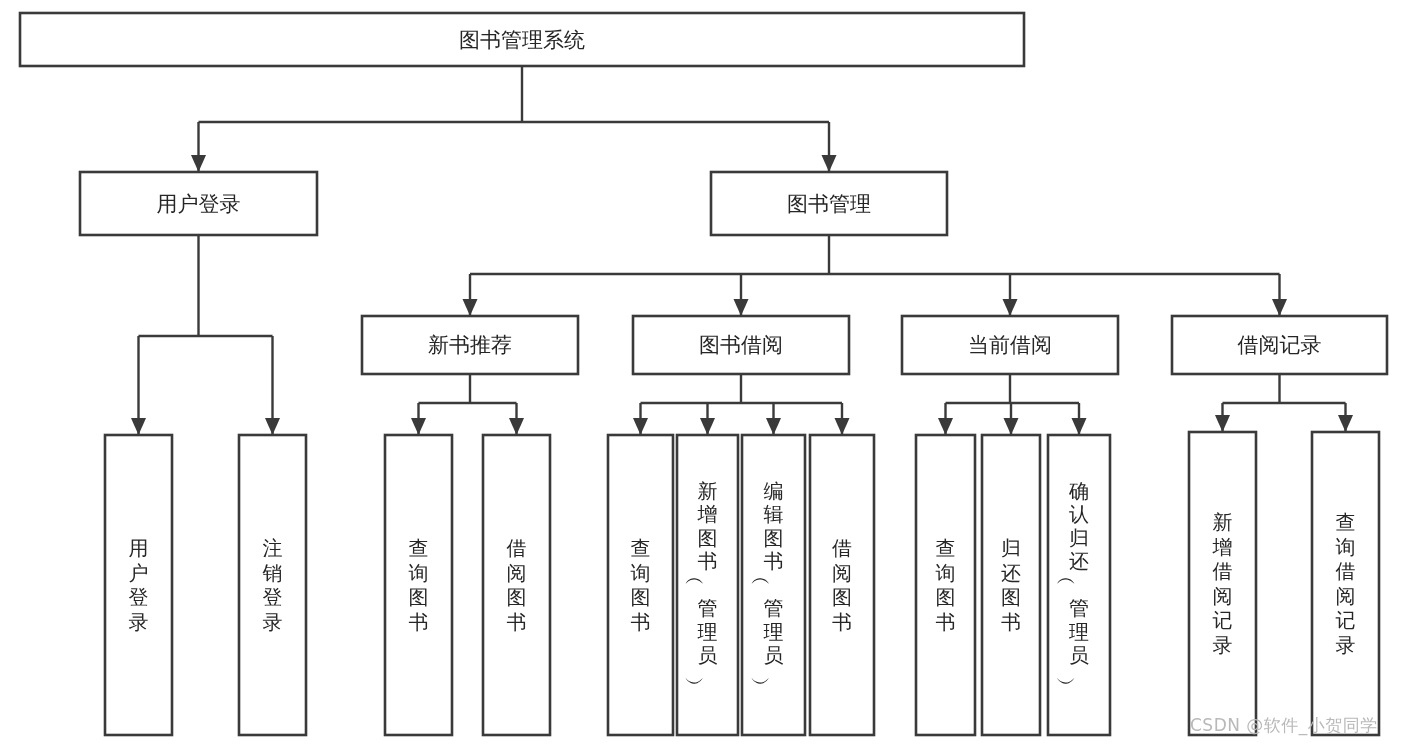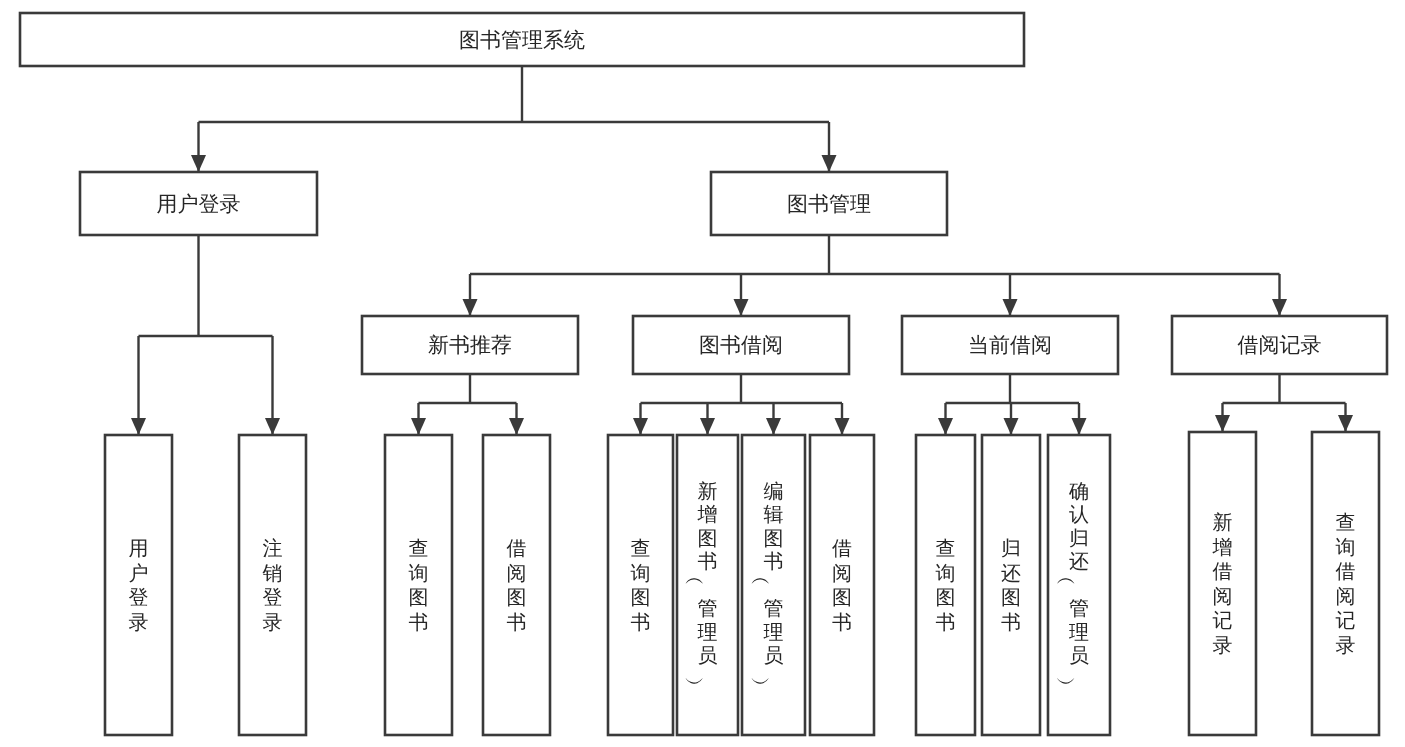--- a/index.html
+++ b/index.html
@@ -208,6 +208,7 @@
         </g>
       </g>
   </svg>
+  <div class="watermark">CSDN @软件_小贺同学</div>
 </div>
 
 </body></html>

